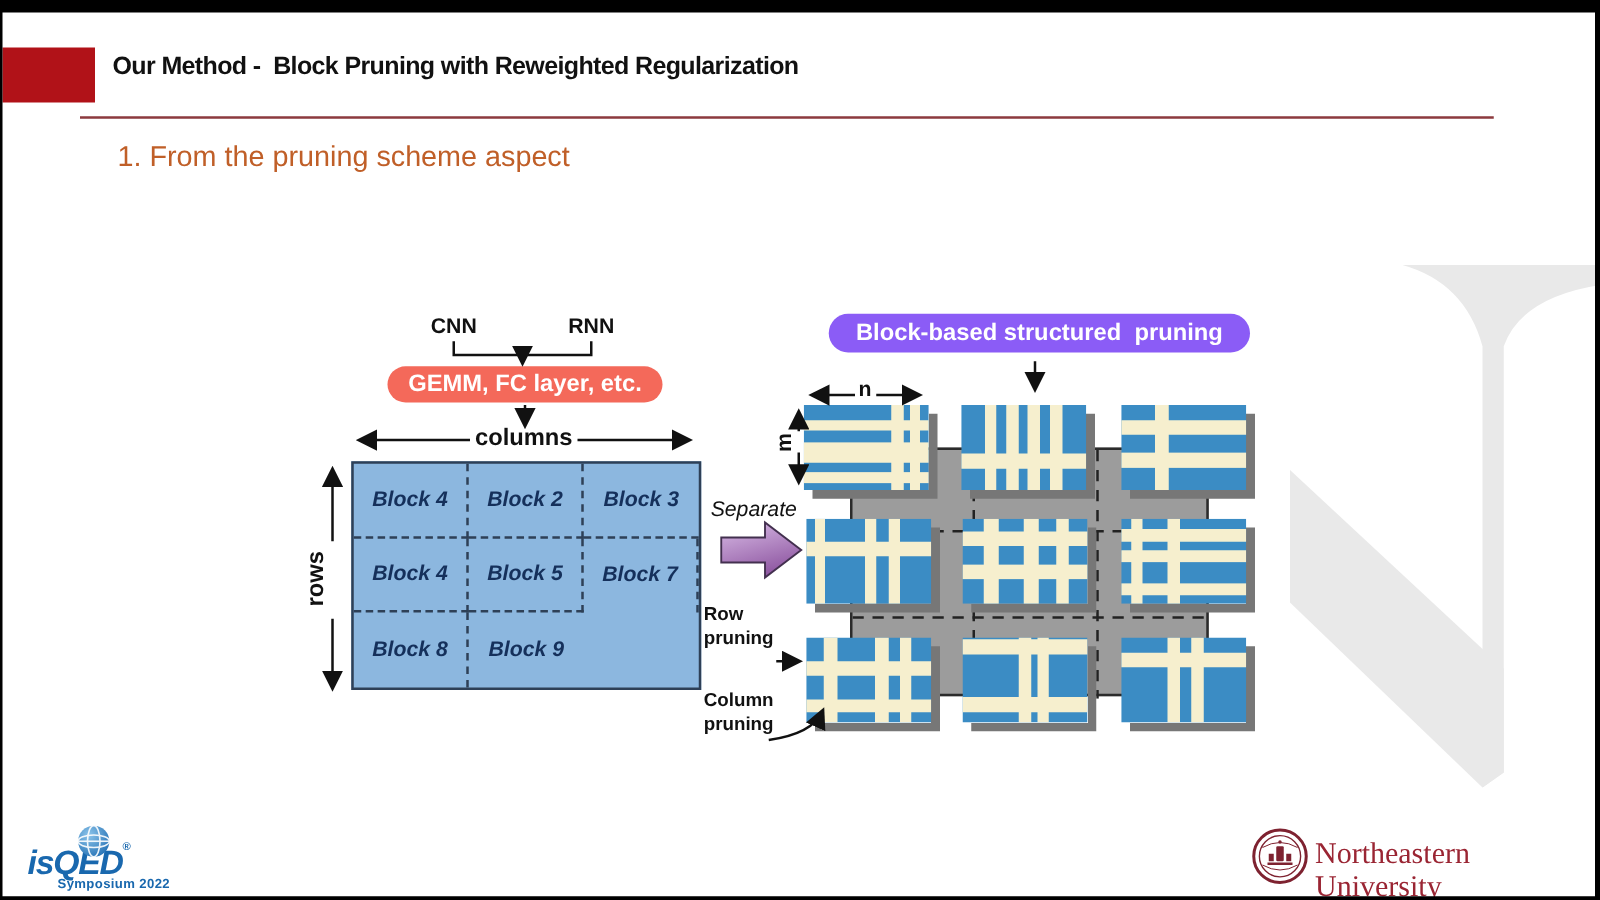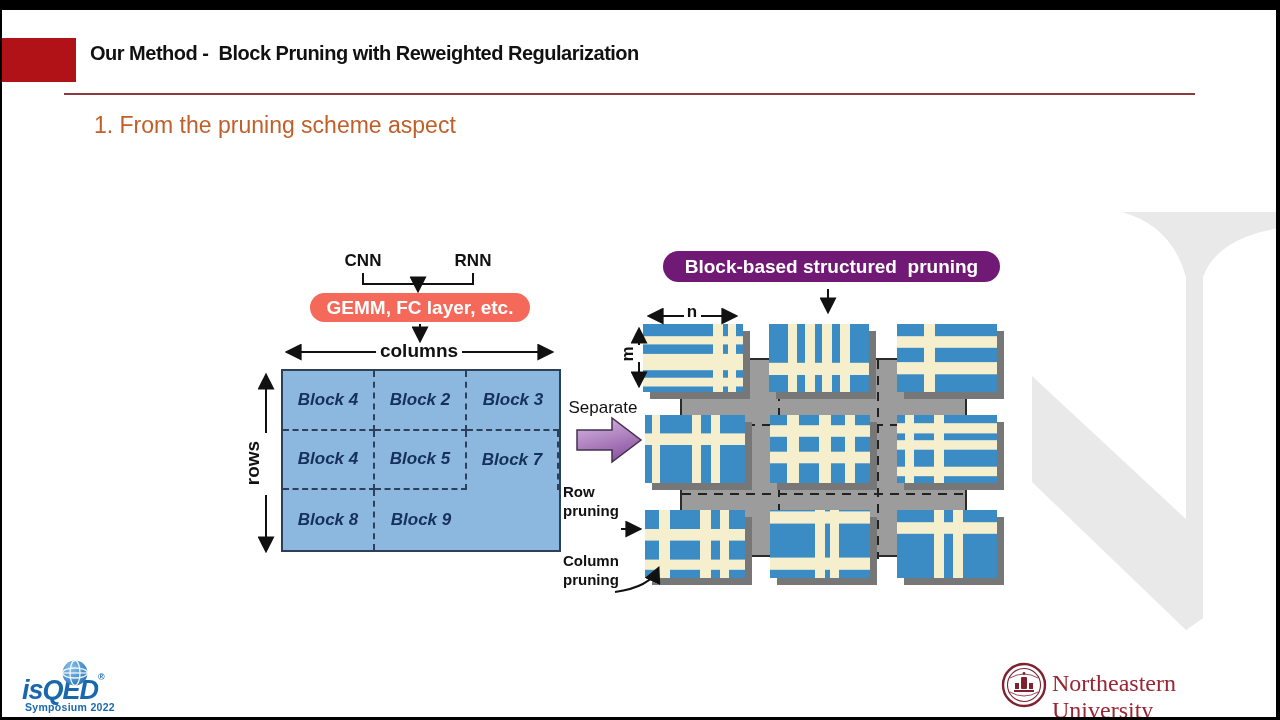--- a/index.html
+++ b/index.html
@@ -78,7 +78,7 @@
 
   <div class="abs separate-label">Separate</div>
 
-  <div class="abs pill block-pill" style="background: #701a75;">Block-based structured  pruning</div>
+  <div class="abs pill block-pill" style="background: #8b5cf6;">Block-based structured  pruning</div>
   <div class="abs diag-label n-label">n</div>
   <div class="abs diag-label m-label">m</div>
 

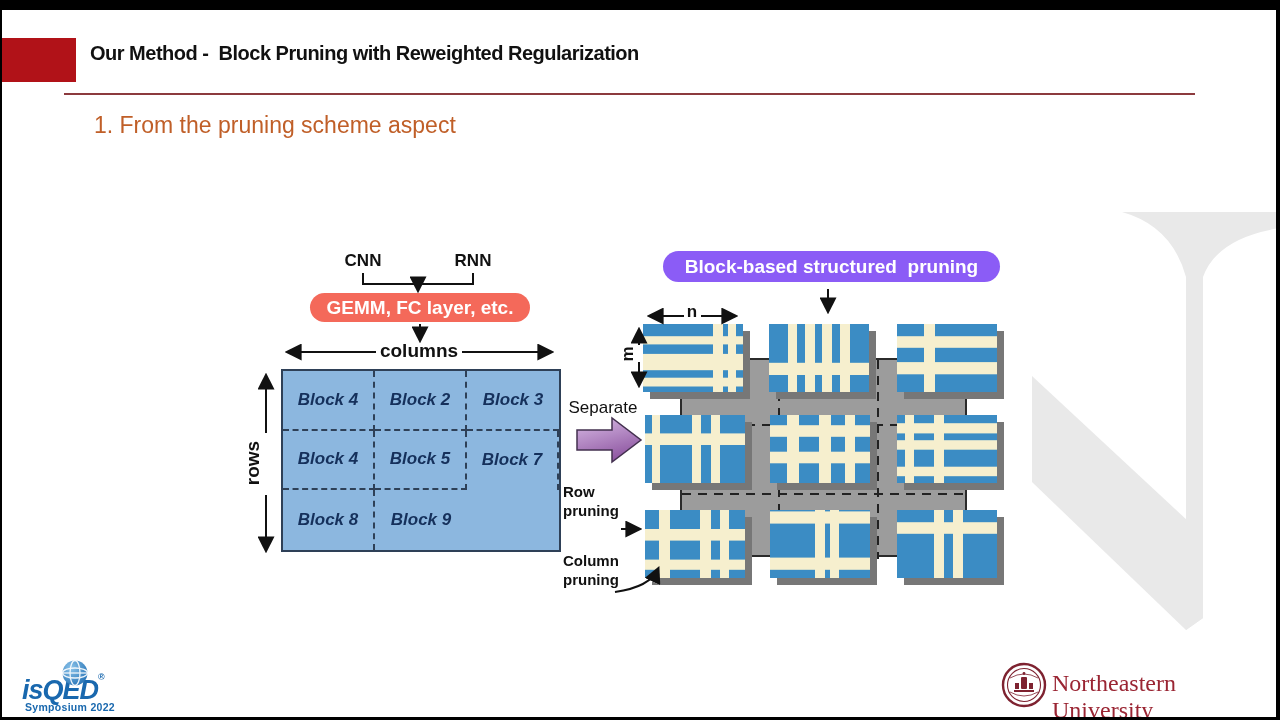--- a/index.html
+++ b/index.html
@@ -22,7 +22,7 @@
   .rows-label{left:224px;top:451px;width:60px;height:24px;font-size:19px;transform:rotate(-90deg);}
   .n-label{left:681px;top:302px;width:22px;font-size:17px;}
   .m-label{left:616px;top:344px;width:24px;height:20px;font-size:17px;transform:rotate(-90deg);}
-  .separate-label{left:565px;top:398px;width:76px;font-size:17px;color:#111;
+  .separate-label{left:565px;top:398px;width:76px;font-size:17px;font-style:italic;color:#111;
                   text-align:center;font-weight:500;}
   .matrix{left:281px;top:369px;width:280px;height:183px;box-sizing:border-box;
           display:grid;grid-template-columns:repeat(3,1fr);grid-template-rows:repeat(3,1fr);}

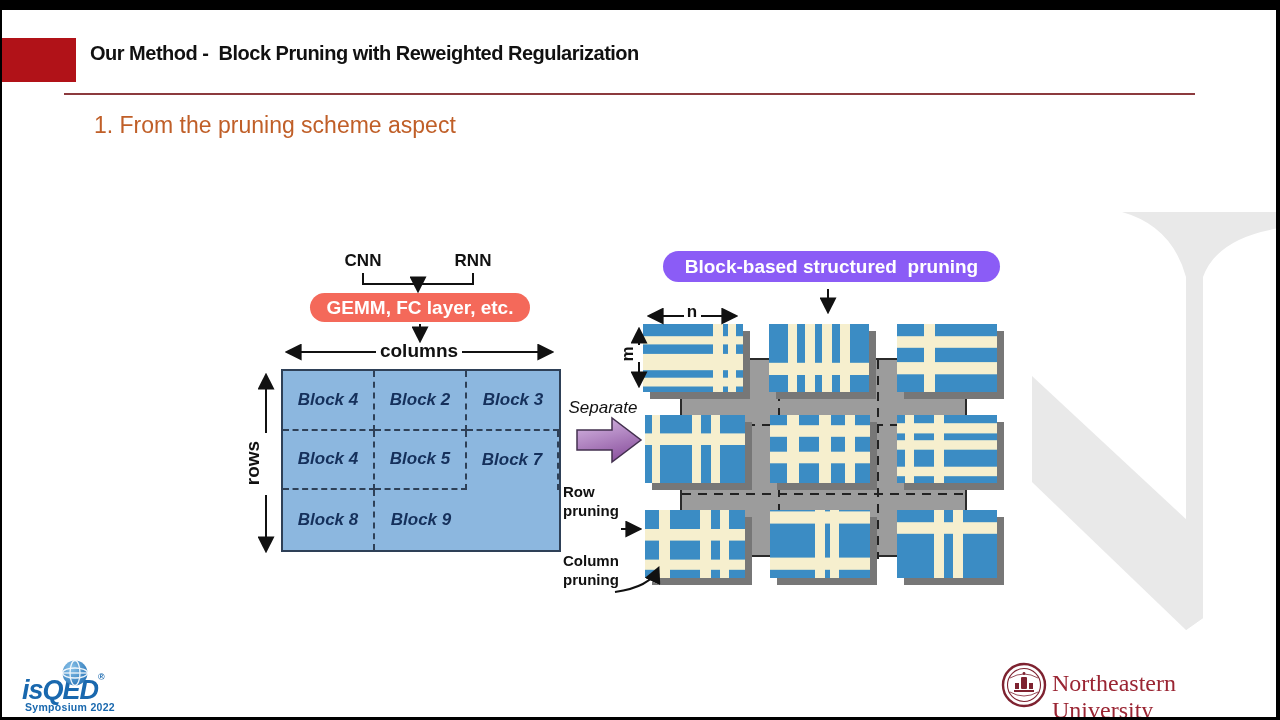--- a/index.html
+++ b/index.html
@@ -234,7 +234,7 @@
   </svg>
   <div class="abs isqed-brand" style="z-index: 3; color: rgb(25, 104, 174);">isQED</div>
   <div class="abs isqed-reg" style="color: rgb(25, 104, 174);">®</div>
-  <div class="abs isqed-sub" style="color: rgb(25, 104, 174);">Symposium 2022</div>
+  <div class="abs isqed-sub" style="color: rgb(25, 104, 174); margin-left: 21px;">Symposium 2022</div>
 
   <svg class="abs" style="left:1000px;top:661px;" width="48" height="48" viewBox="0 0 48 48">
     <circle cx="24" cy="24" r="21" fill="none" stroke="#7E2230" stroke-width="2.4"></circle>

